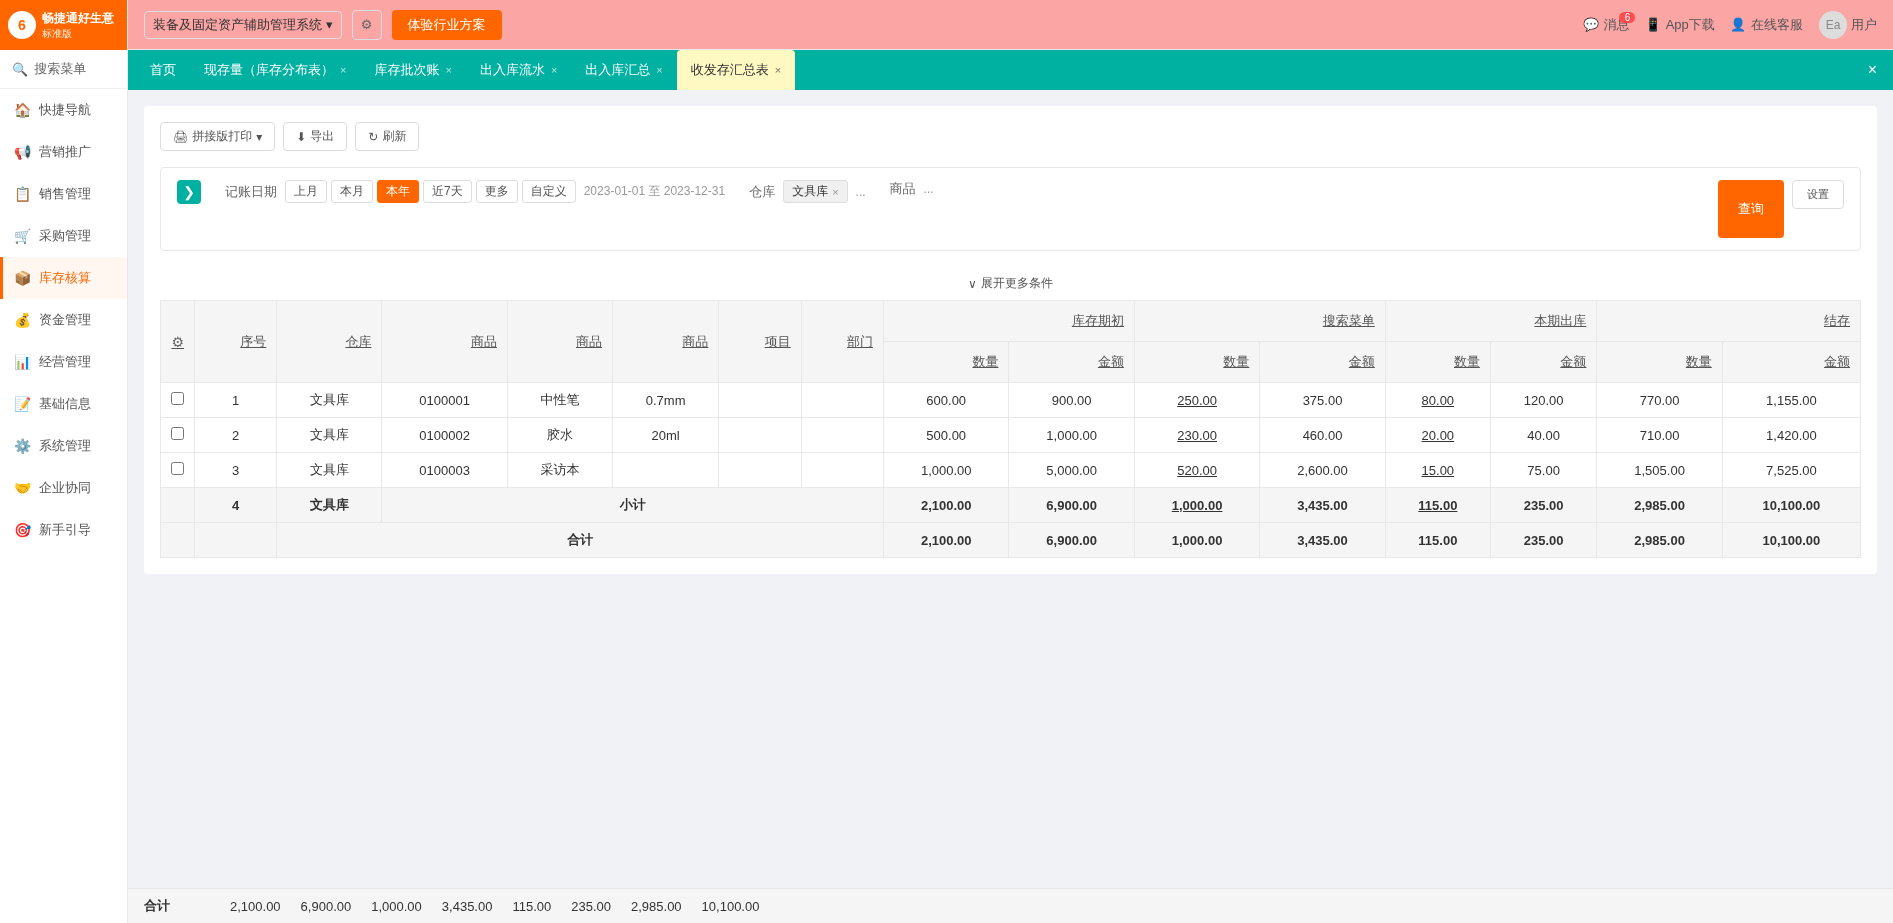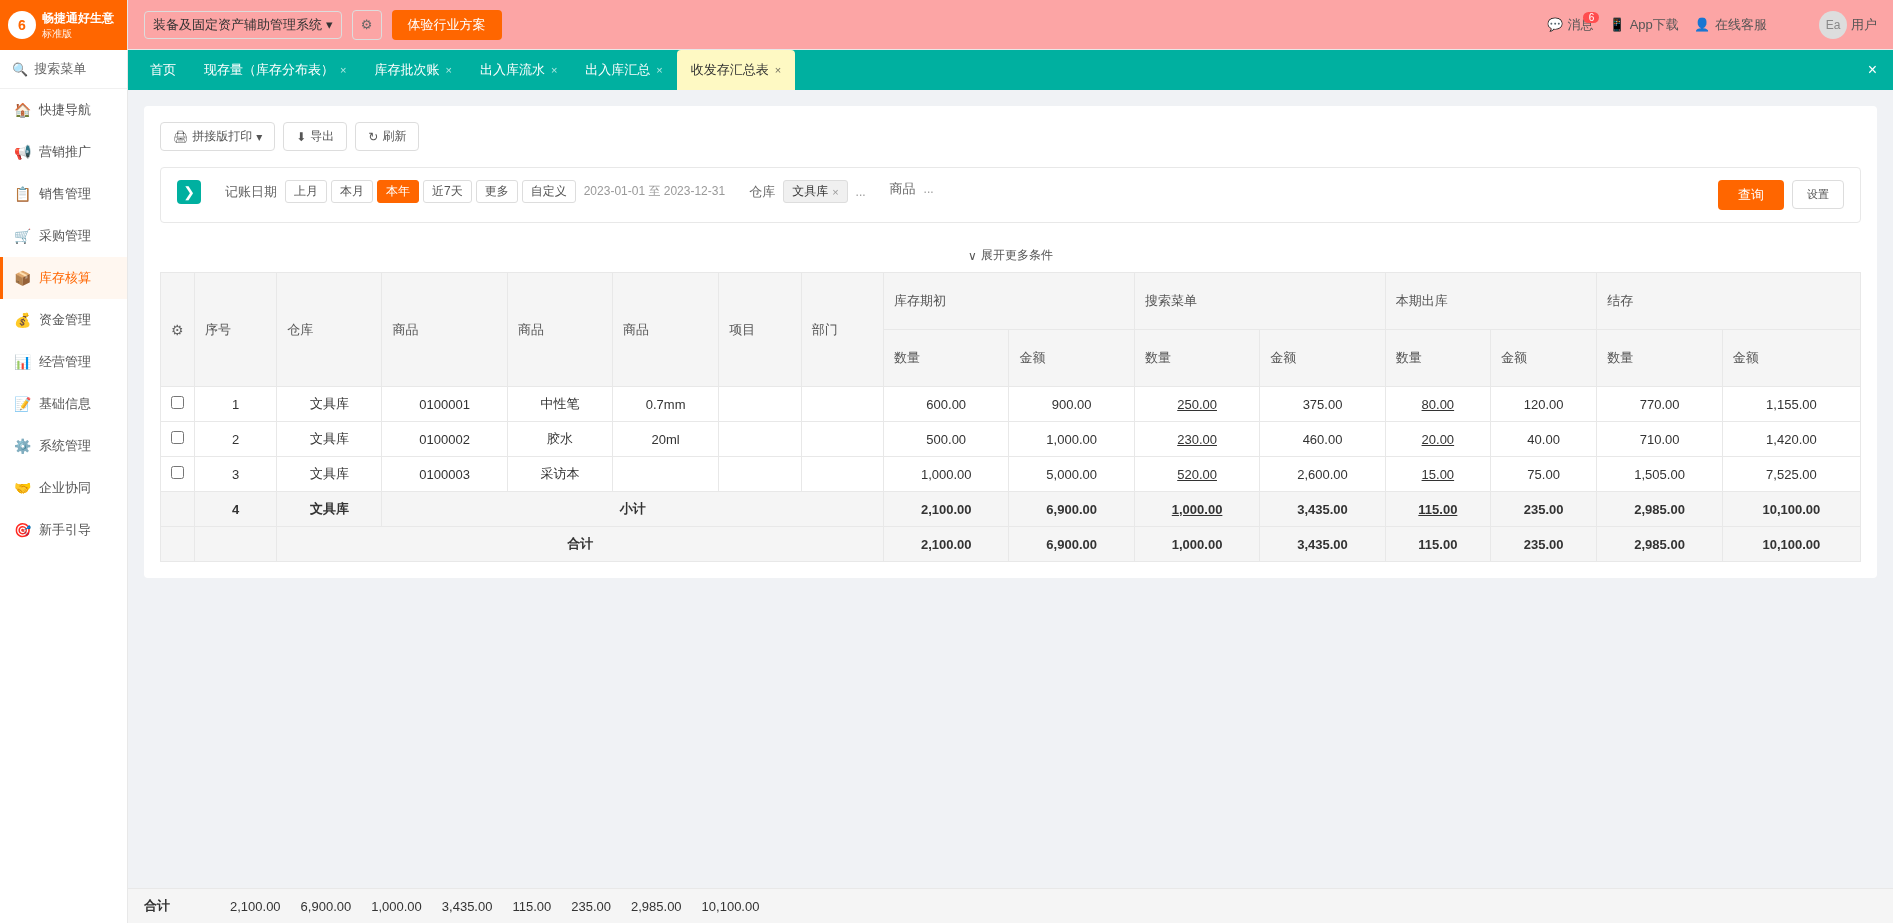--- a/index.html
+++ b/index.html
@@ -23,7 +23,7 @@
     .top-header-right { display: flex; align-items: center; gap: 16px; }
     .top-header-right-item { display: flex; align-items: center; gap: 4px; color: #555; font-size: 13px; cursor: pointer; position: relative; }
     .badge-dot { position: absolute; top: -4px; right: -6px; background: #ff4d4f; color: #fff; border-radius: 8px; font-size: 10px; padding: 0 4px; min-width: 16px; text-align: center; }
-    .user-avatar { width: 28px; height: 28px; border-radius: 50%; background: #ddd; display: flex; align-items: center; justify-content: center; color: #888; font-size: 12px; margin-left: 36px; }
+    .user-avatar { width: 28px; height: 28px; border-radius: 50%; background: #ddd; display: flex; align-items: center; justify-content: center; color: #888; font-size: 12px; }
 
     
     .tab-bar { position: fixed; left: 128px; right: 0; top: 50px; height: 40px; background: #00b0a0; display: flex; align-items: center; z-index: 98; padding: 0 8px; }

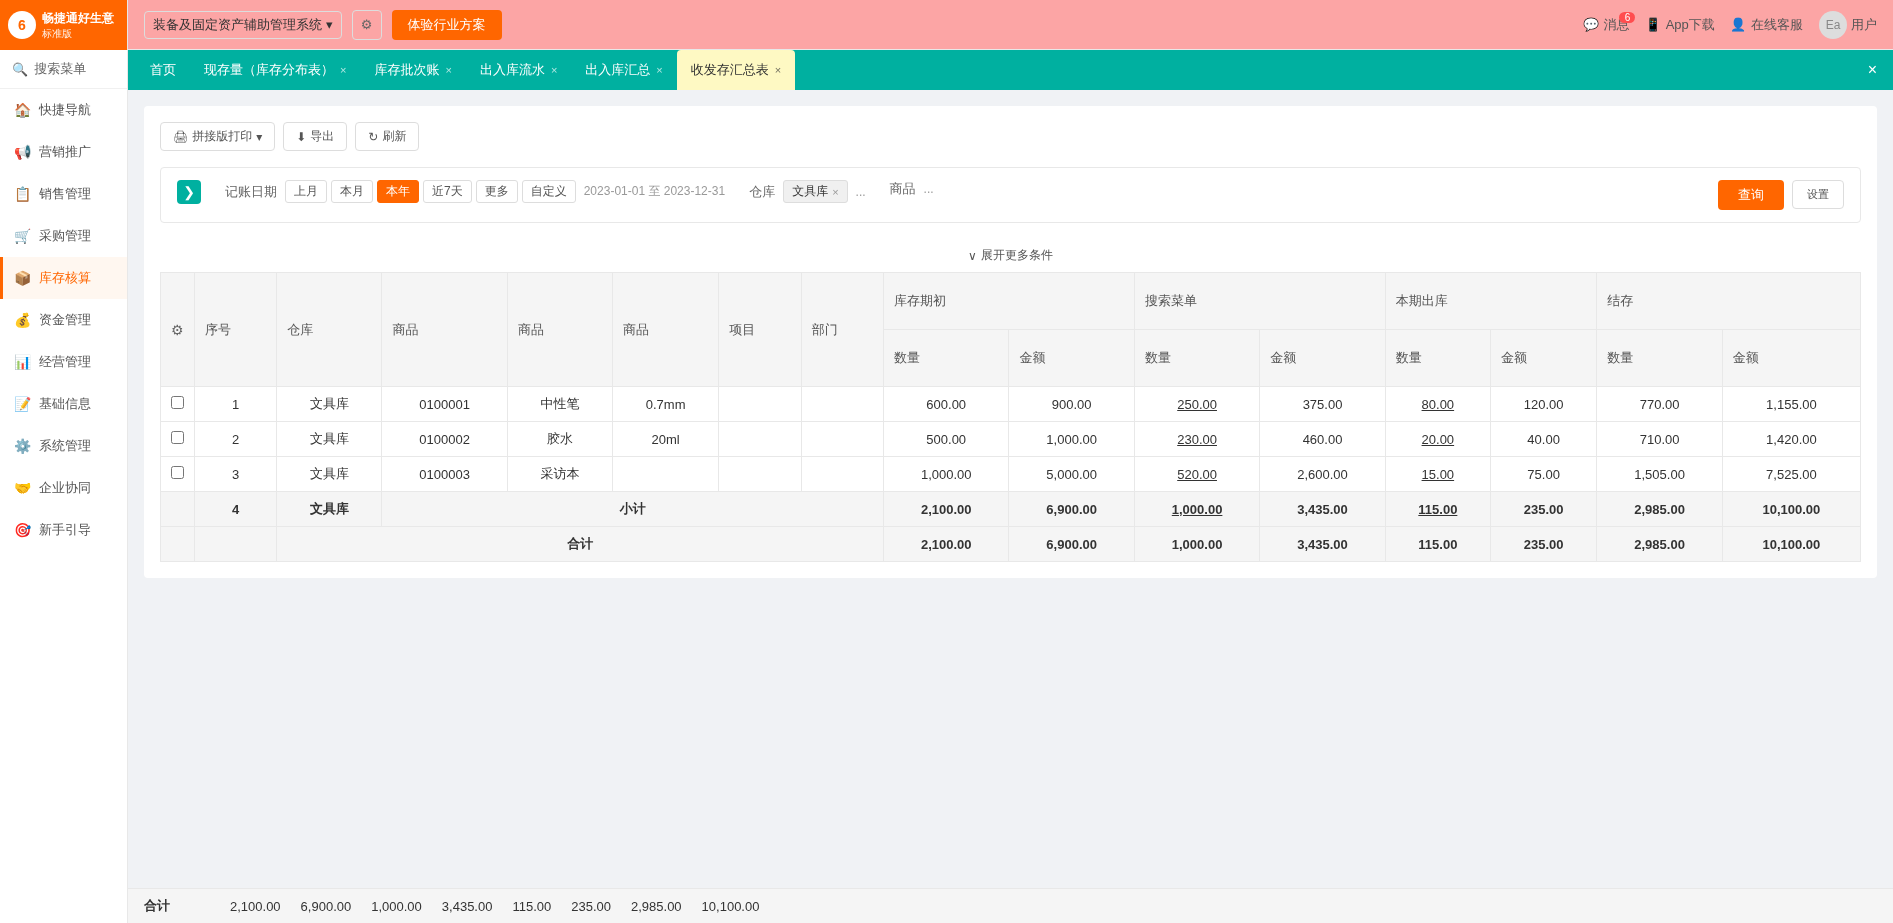--- a/index.html
+++ b/index.html
@@ -56,7 +56,7 @@
     .tag-close { cursor: pointer; color: #999; font-size: 11px; }
     .filter-more { color: #999; font-size: 12px; }
     .expand-conditions { display: flex; align-items: center; justify-content: center; padding: 8px; color: #555; font-size: 12px; cursor: pointer; gap: 4px; }
-    .btn-query { background: #ff6600; color: #fff; border: none; border-radius: 4px; padding: 6px 20px; font-size: 13px; cursor: pointer; }
+    .btn-query { background: #ff6600; color: #fff; border: none; border-radius: 4px; padding: 20px 20px; font-size: 13px; cursor: pointer; }
     .btn-settings { background: #fff; color: #555; border: 1px solid #ddd; border-radius: 4px; padding: 6px 14px; font-size: 11px; cursor: pointer; }
 
     

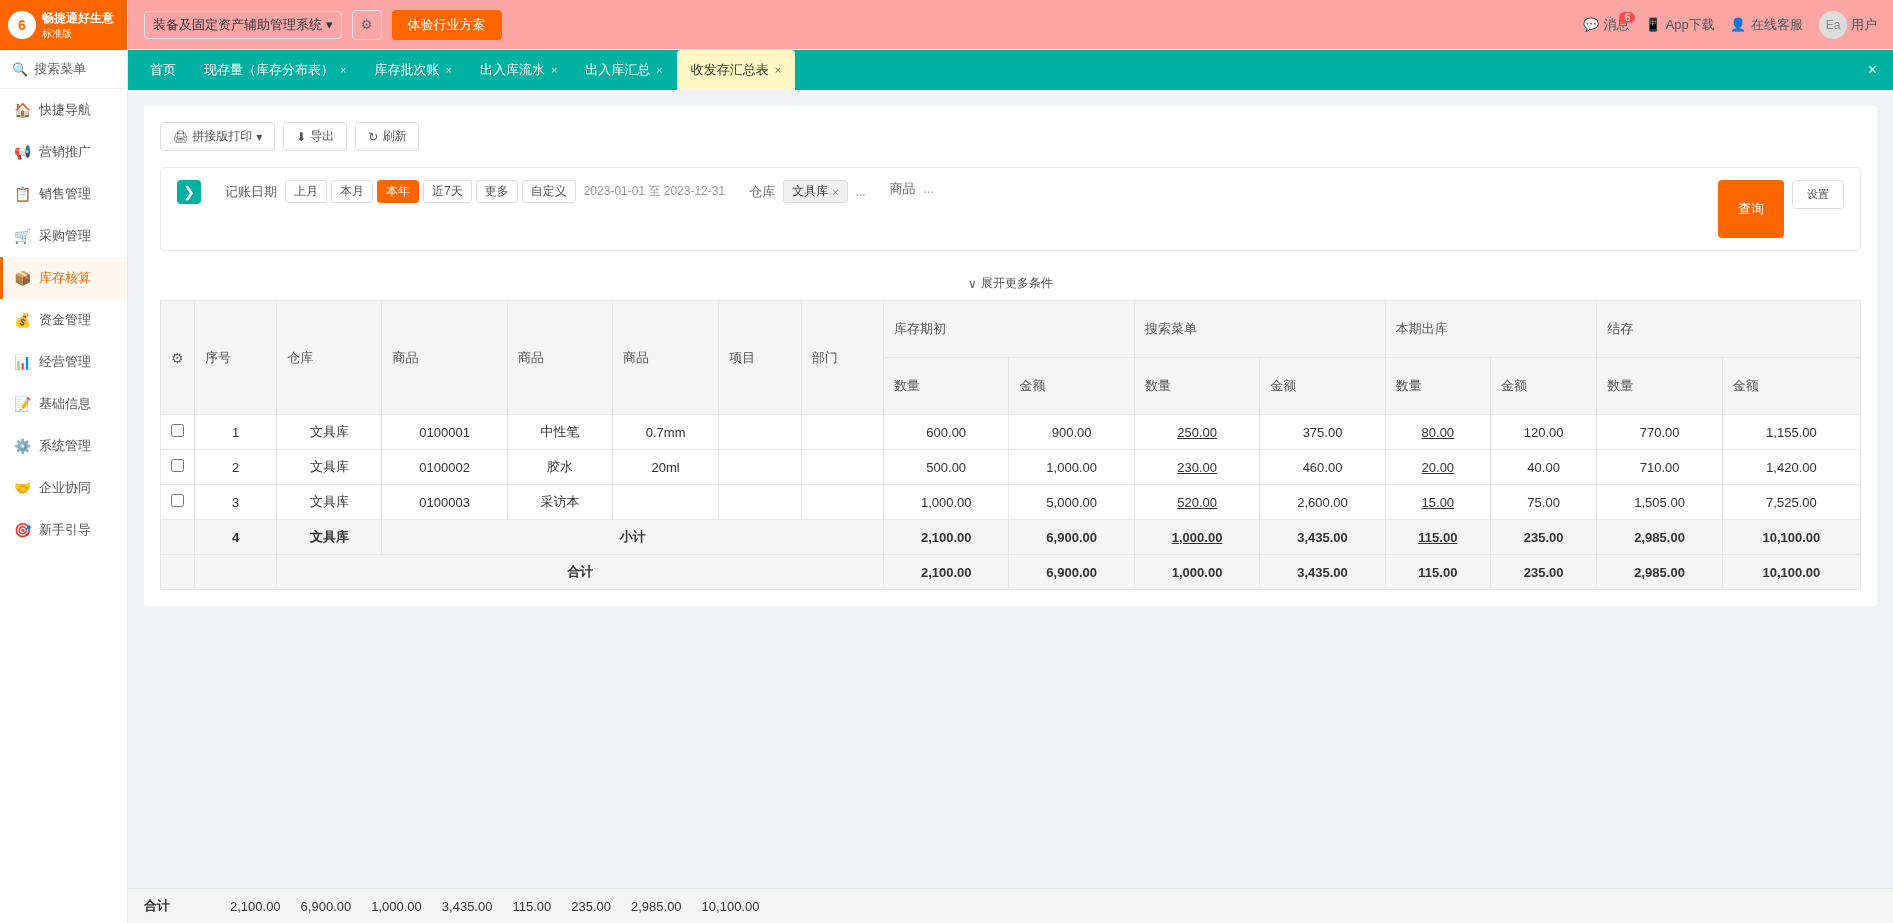--- a/index.html
+++ b/index.html
@@ -61,7 +61,7 @@
 
     
     .data-table { width: 100%; border-collapse: collapse; font-size: 13px; }
-    .data-table th { background: #f5f5f5; padding: 19px 10px; text-align: left; border: 1px solid #e8e8e8; color: #555; font-weight: normal; white-space: nowrap; }
+    .data-table th { background: #f5f5f5; padding: 11px 10px; text-align: right; border: 1px solid #e8e8e8; color: #555; font-weight: normal; white-space: nowrap; text-decoration: underline; }
     .data-table td { padding: 8px 10px; border: 1px solid #e8e8e8; text-align: center; color: #333; }
     .data-table .subtotal-row td { background: #f5f5f5; font-weight: bold; }
     .data-table .total-row td { background: #f5f5f5; font-weight: bold; }

